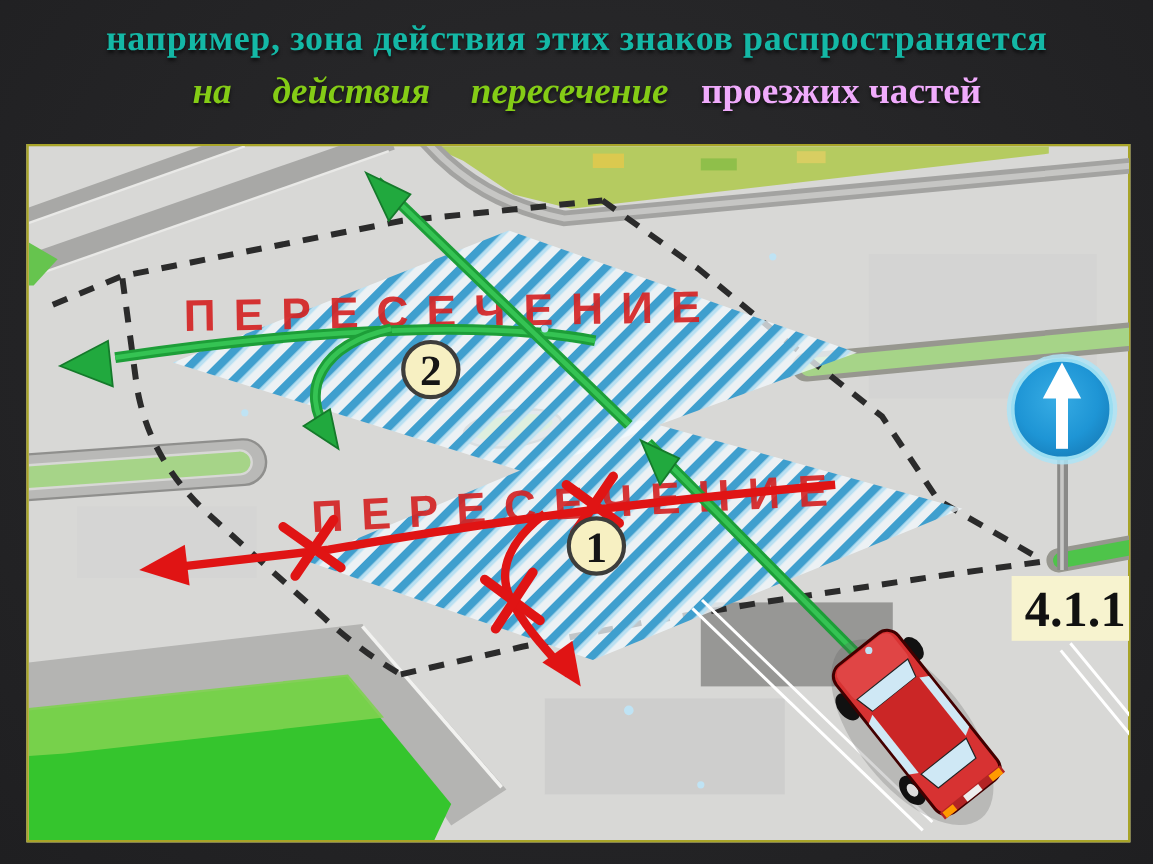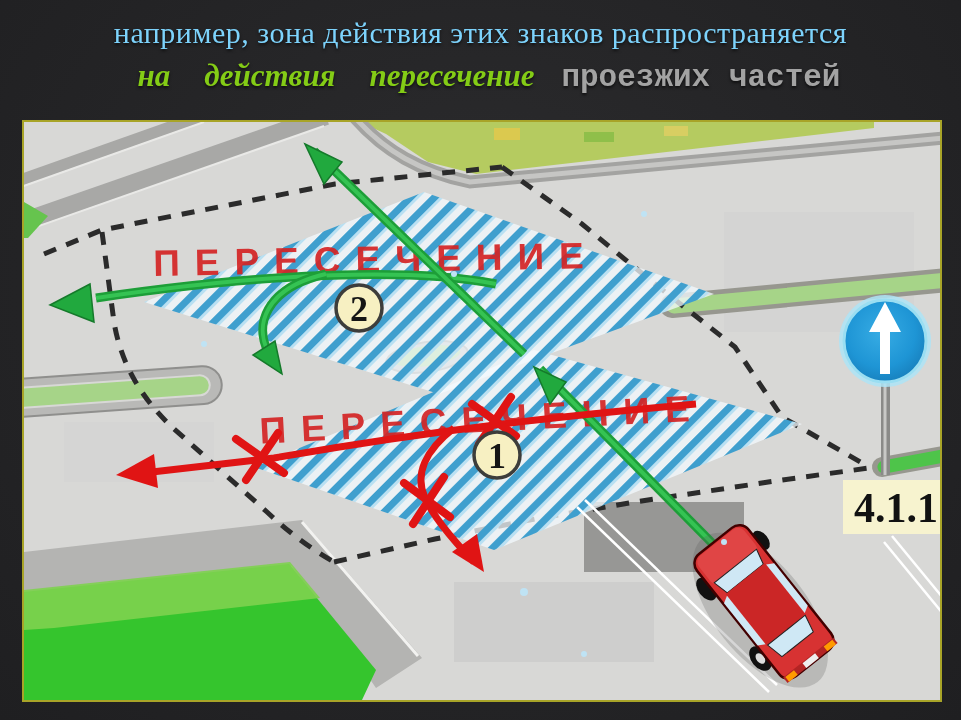--- a/index.html
+++ b/index.html
@@ -7,7 +7,7 @@
   .slide-bg{position:absolute;inset:0;background:
     radial-gradient(ellipse at 50% 40%, #2c2c2e 0%, #242426 60%, #1f1f21 100%);}
   .title{position:absolute;top:16px;left:0;width:961px;text-align:center;z-index:3;}
-  .title-line1{font-size:30px;font-weight:normal;color:#7dd3fc;letter-spacing:0.5px;
+  .title-line1{font-size:30px;font-weight:bold;color:#14b8a6;letter-spacing:0.5px;
     text-shadow:0 2px 3px rgba(0,0,0,.6);white-space:nowrap;}
   .title-line2{margin-top:8px;font-size:31px;font-weight:bold;white-space:nowrap;
     text-shadow:0 2px 3px rgba(0,0,0,.6);}

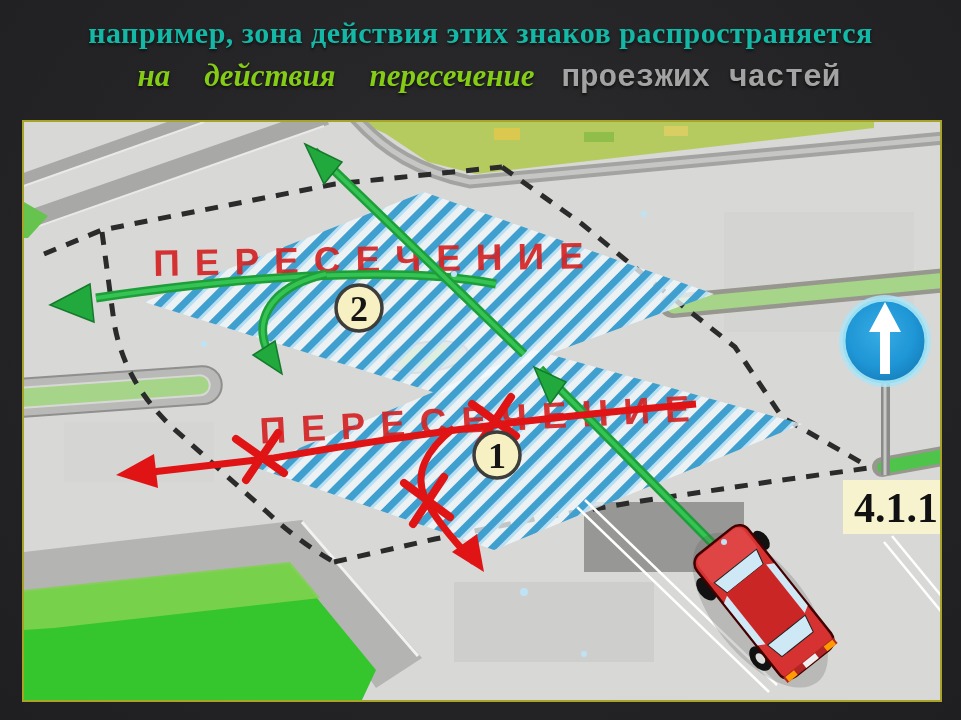--- a/index.html
+++ b/index.html
@@ -12,7 +12,7 @@
   .title-line2{margin-top:8px;font-size:31px;font-weight:bold;white-space:nowrap;
     text-shadow:0 2px 3px rgba(0,0,0,.6);}
   .hl{color:#84cc16;font-style:italic;margin:0 17px;}
-  .rest{color:#a3a3a3;margin-left:10px;font-family:Liberation Mono, monospace;}
+  .rest{color:#f0abfc;margin-left:10px;}
   .frame{position:absolute;left:22px;top:120px;width:916px;height:578px;
     border:2px solid #a8a428;box-sizing:content-box;background:#d8d8d6;z-index:2;}
   svg text{user-select:none;}

